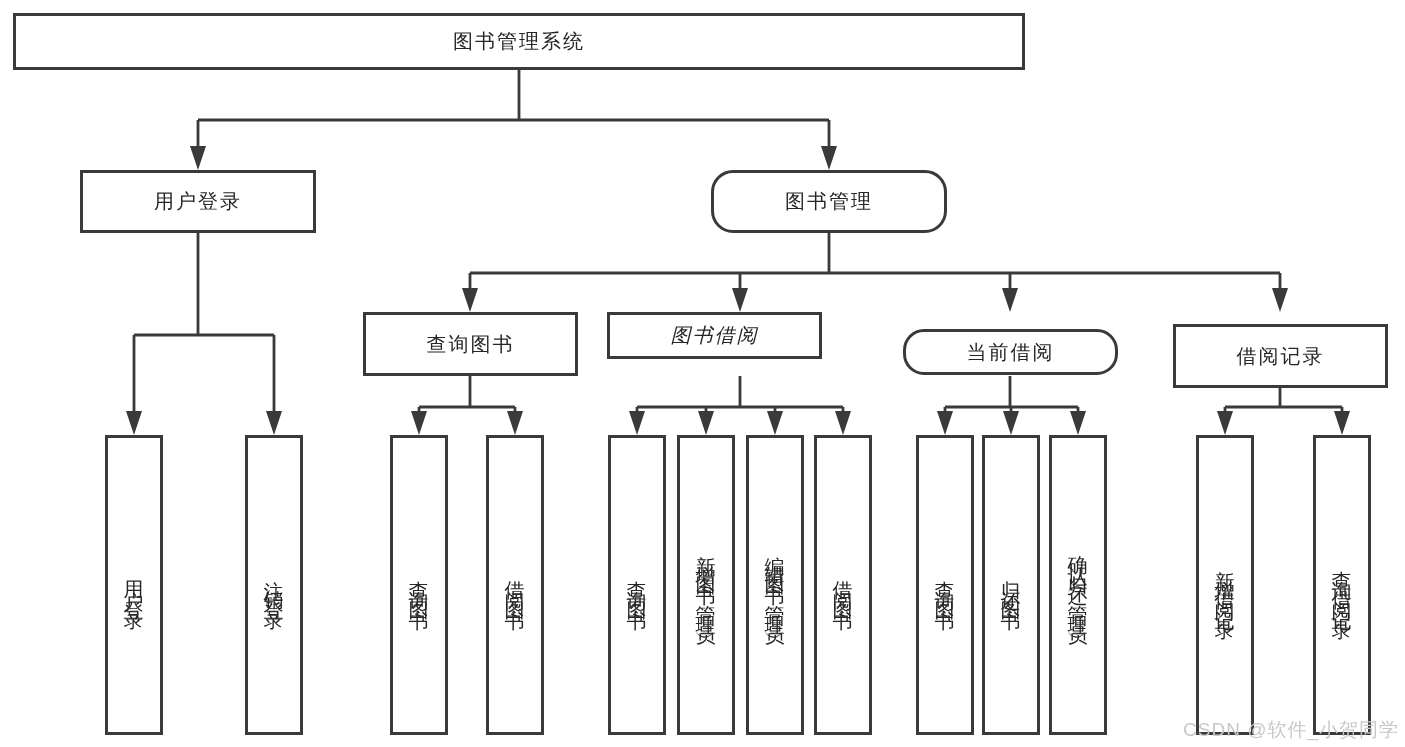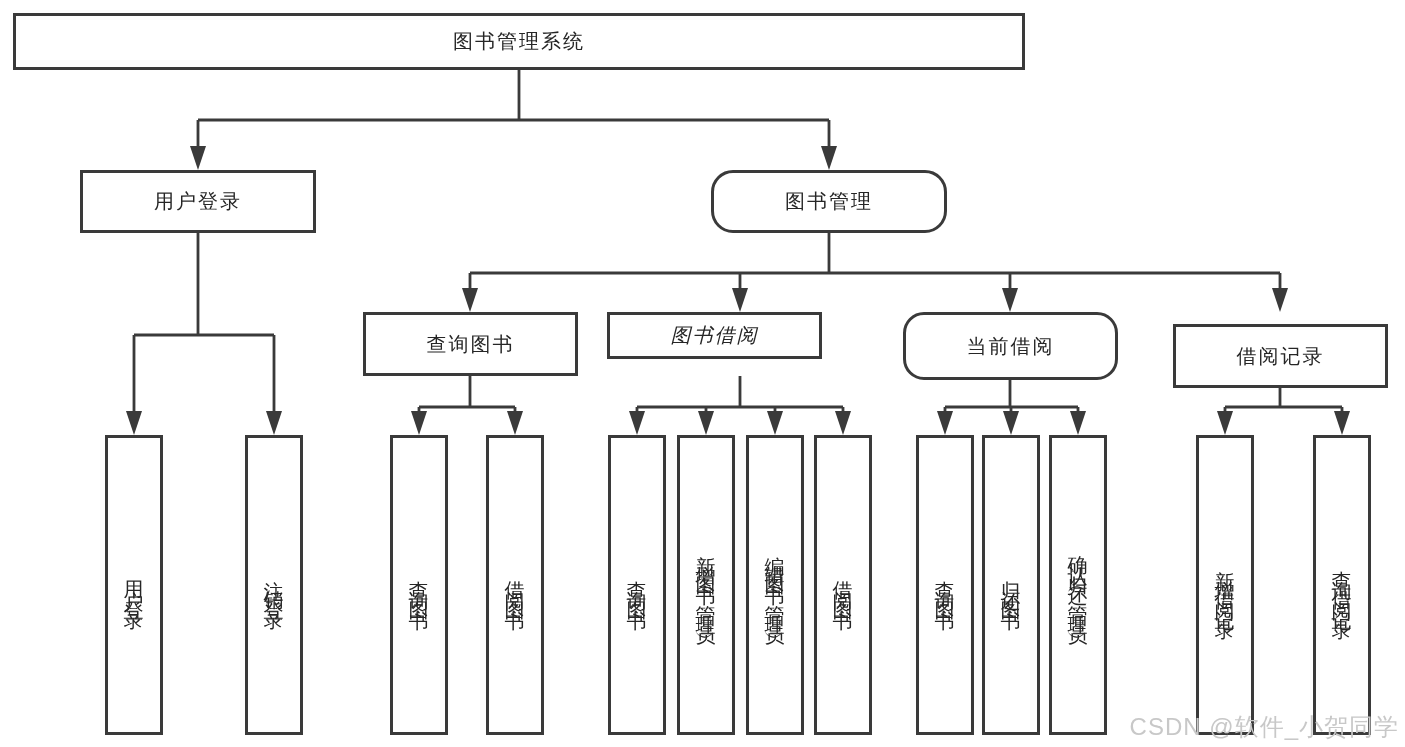--- a/index.html
+++ b/index.html
@@ -106,7 +106,7 @@
 
   <div class="box" style="left:363px;top:312px;width:215px;height:64px;">查询图书</div>
   <div class="box" style="left:607px;top:312px;width:215px;height:47px;font-style:italic;">图书借阅</div>
-  <div class="box" style="left:903px;top:312px;width:215px;height:68px;border-radius:21px;">当前借阅</div>
+  <div class="box" style="left:903px;top:329px;width:215px;height:46px;border-radius:21px;">当前借阅</div>
   <div class="box" style="left:1173px;top:324px;width:215px;height:64px;">借阅记录</div>
 
   <div class="vbox" style="left:105px;">

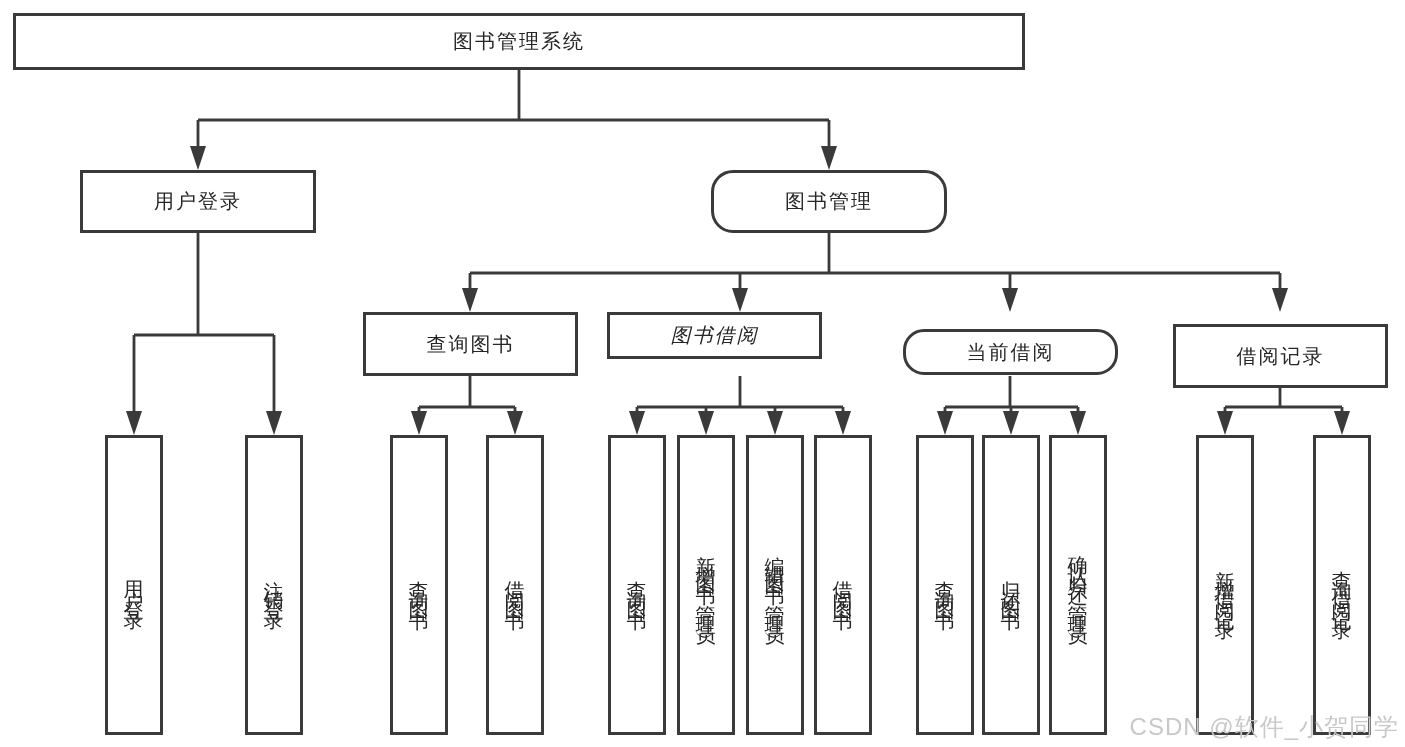--- a/index.html
+++ b/index.html
@@ -53,7 +53,7 @@
   .watermark{
     position:absolute;
     right:6px;bottom:4px;
-    font-size:24px;
+    font-size:19px;
     color:var(--wm);
     letter-spacing:1px;
   }

